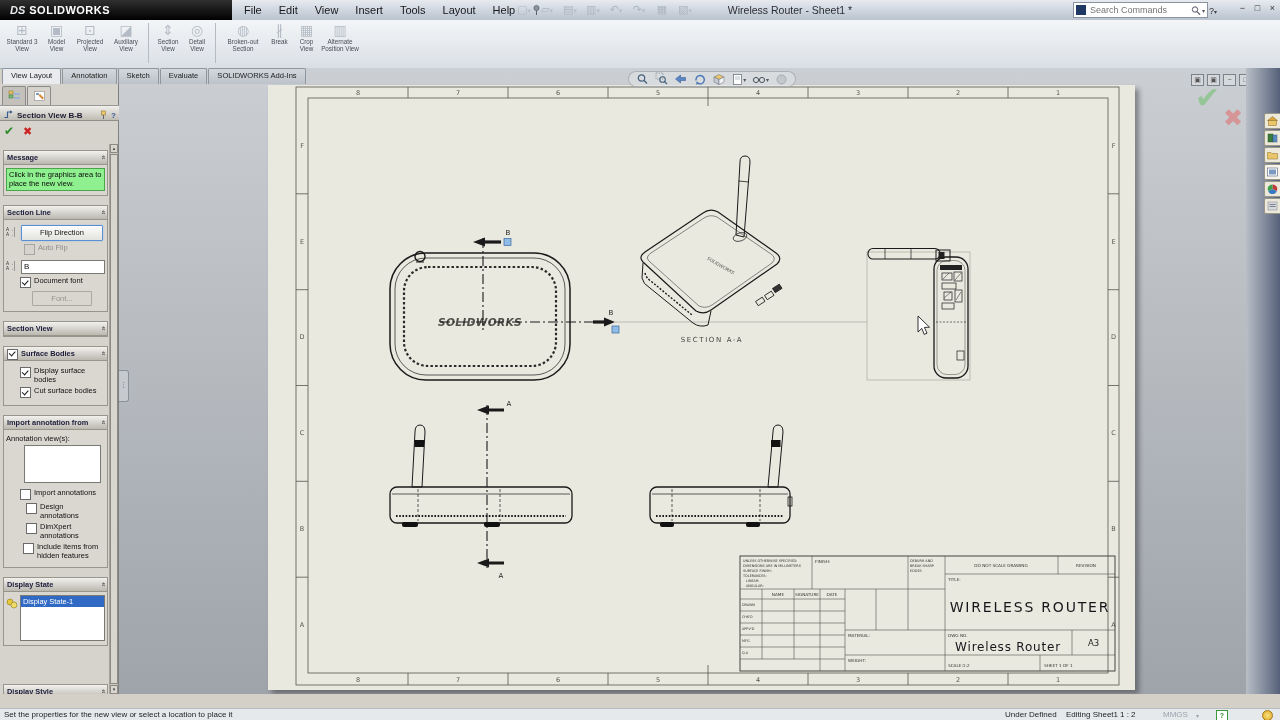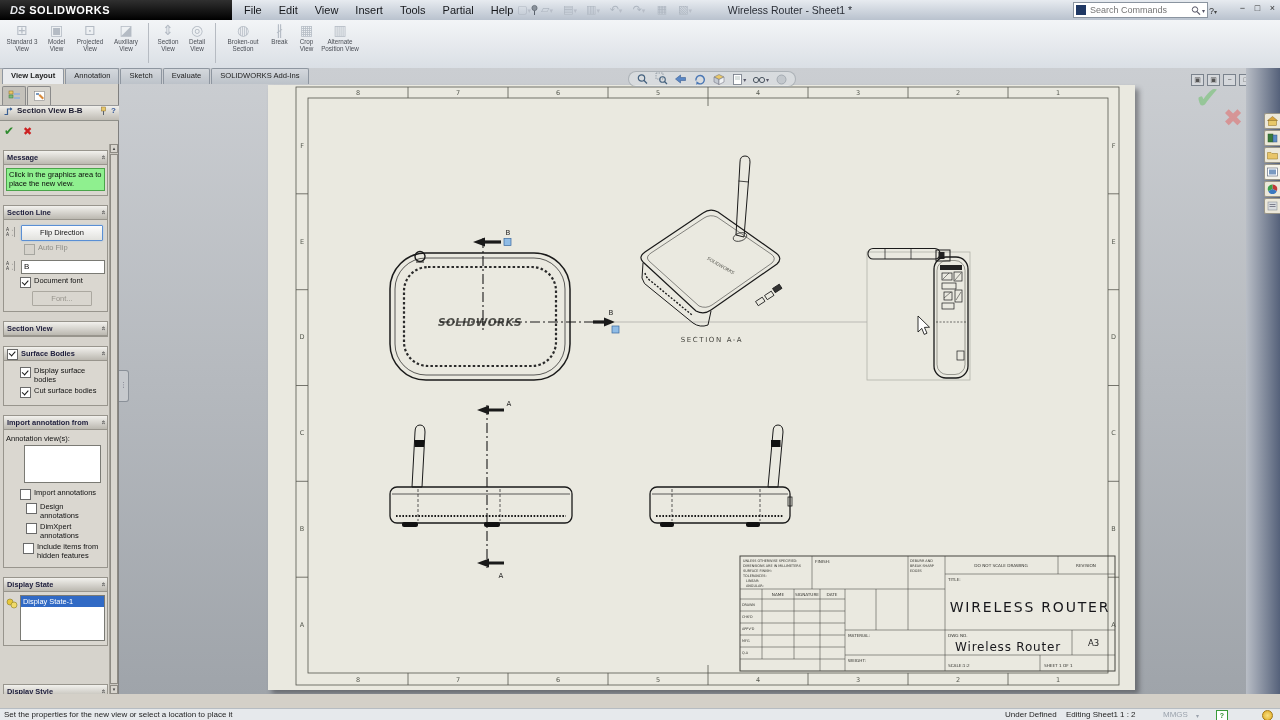--- a/index.html
+++ b/index.html
@@ -145,7 +145,7 @@
       <span>View</span>
       <span>Insert</span>
       <span>Tools</span>
-      <span>Partial</span>
+      <span>Layout</span>
       <span>Help</span>
       <svg width="9" height="12">
           <circle cx="4.5" cy="4" r="2.6" fill="#8A929C" stroke="#5A626C" stroke-width=".7"></circle>

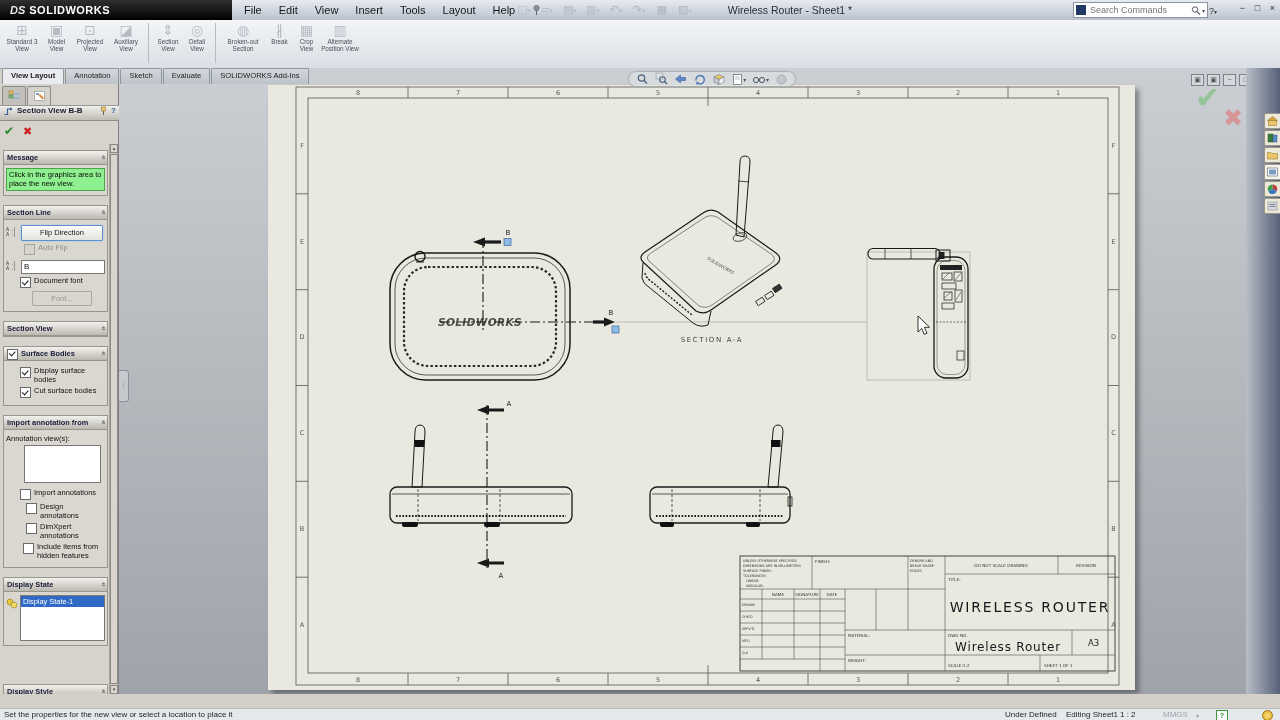--- a/index.html
+++ b/index.html
@@ -37,7 +37,7 @@
   .cmdtabs{position:absolute;left:2px;top:68px;display:flex;height:16px;z-index:5}
   .ctab{font-size:7.6px;line-height:14px;padding:0 8px;border:1px solid #8E96A0;border-bottom:none;
         background:linear-gradient(#D4D8DD,#BCC2C9);color:#222;border-radius:2px 2px 0 0;margin-right:1px}
-  .ctab.active{background:#E9EBEE;font-weight:bold}
+  .ctab.active{background:#E9EBEE;font-weight:normal}
   
   .graphics{position:absolute;left:119px;top:68px;width:1127px;height:626px;
             background:linear-gradient(#CBCED2,#9FA4AA);overflow:hidden}

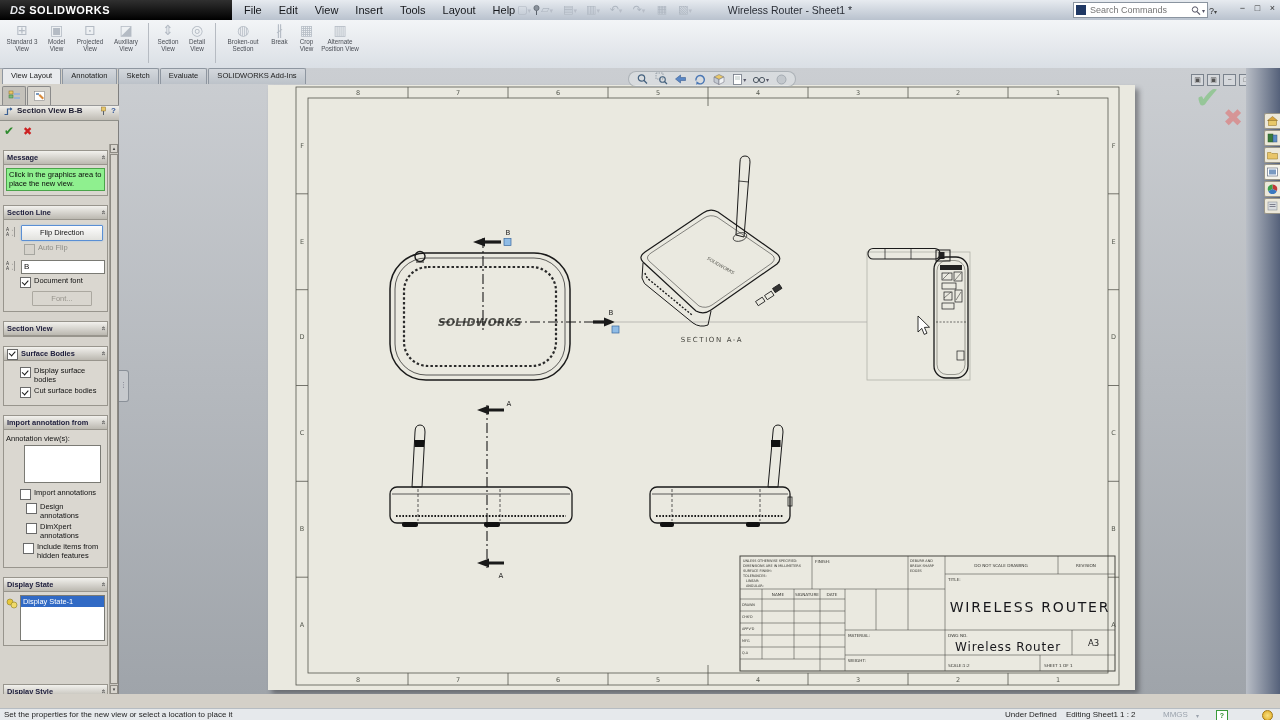--- a/index.html
+++ b/index.html
@@ -68,7 +68,7 @@
   .pmtab.active{background:#D6D3CC}
   .pmhead{position:absolute;left:0;top:21px;width:119px;height:16px;
           background:linear-gradient(#F0EFEB,#BFBCB4);border-top:1px solid #999;border-bottom:1px solid #90908A;
-          display:flex;align-items:flex-start;padding:0 3px;box-sizing:border-box;gap:3px}
+          display:flex;align-items:flex-end;padding:0 3px;box-sizing:border-box;gap:3px}
   .pmhead .t{font-size:8px;font-weight:bold;color:#1c1c30;flex:1;white-space:nowrap}
   .okrow{position:absolute;left:4px;top:40px;display:flex;gap:9px;align-items:center}
   .okbtn{font-size:12px;line-height:14px}

